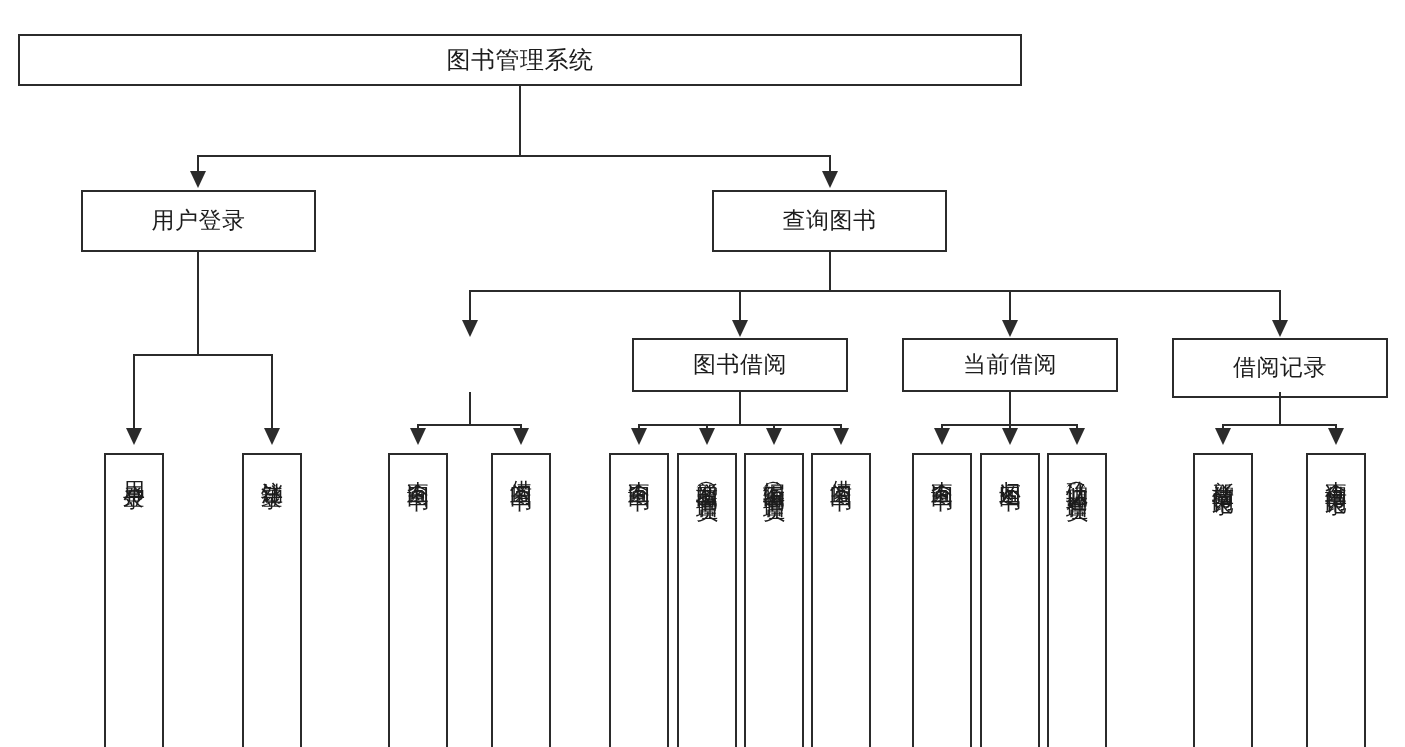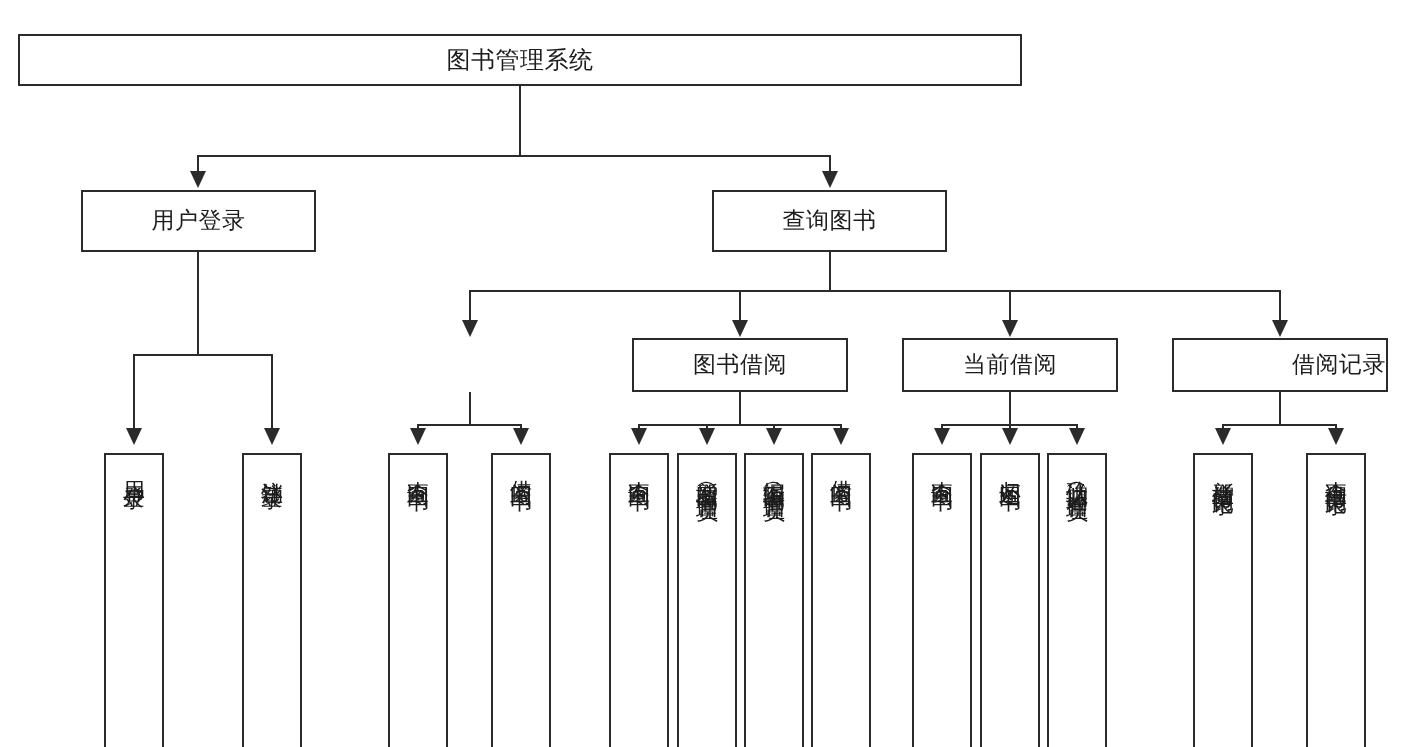--- a/index.html
+++ b/index.html
@@ -131,7 +131,7 @@
   <div class="node horiz" style="left:902px; top:318px; width:216px; height:54px;">
     <span class="label">当前借阅</span>
   </div>
-  <div class="node horiz" style="left:1172px; top:318px; width:216px; height:54px;justify-content:flex-end;">
+  <div class="node horiz" style="left:1172px; top:318px; width:216px; height:60px;">
     <span class="label">借阅记录</span>
   </div>
 

